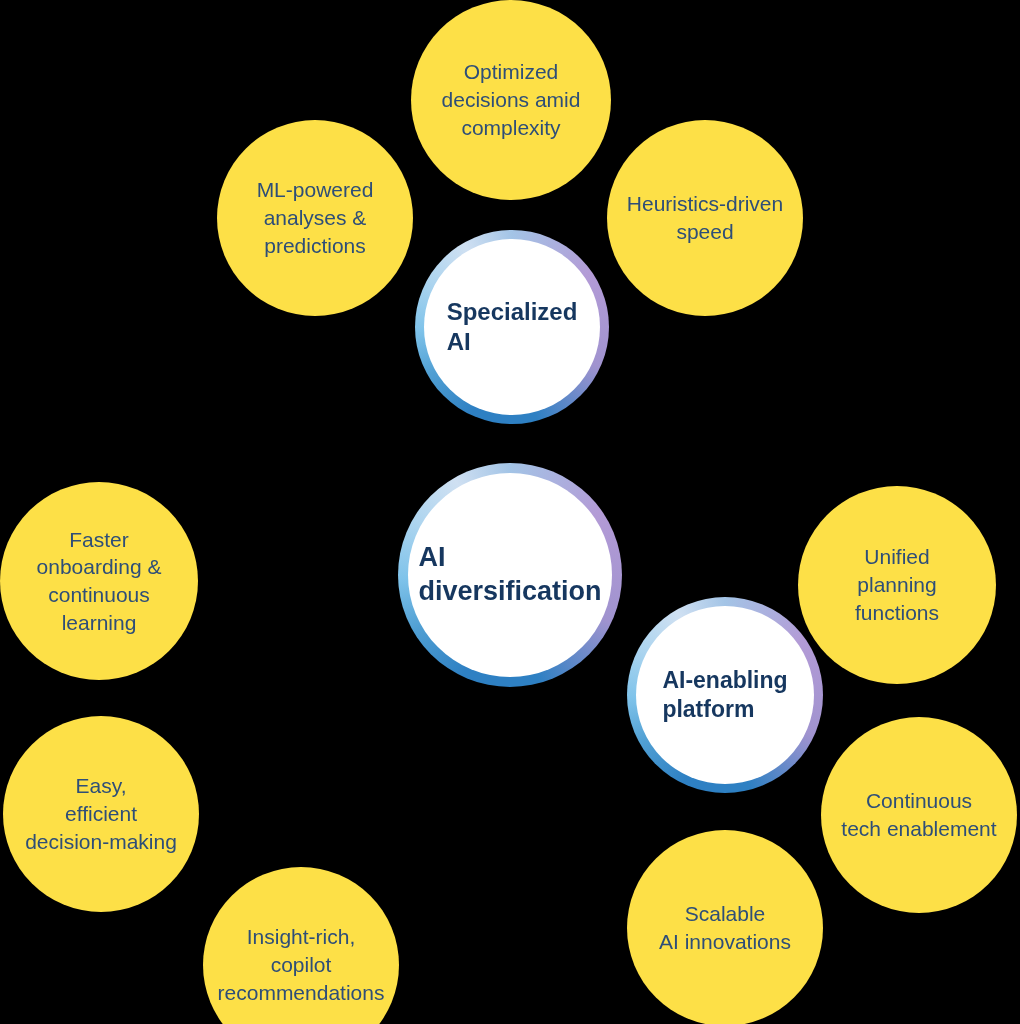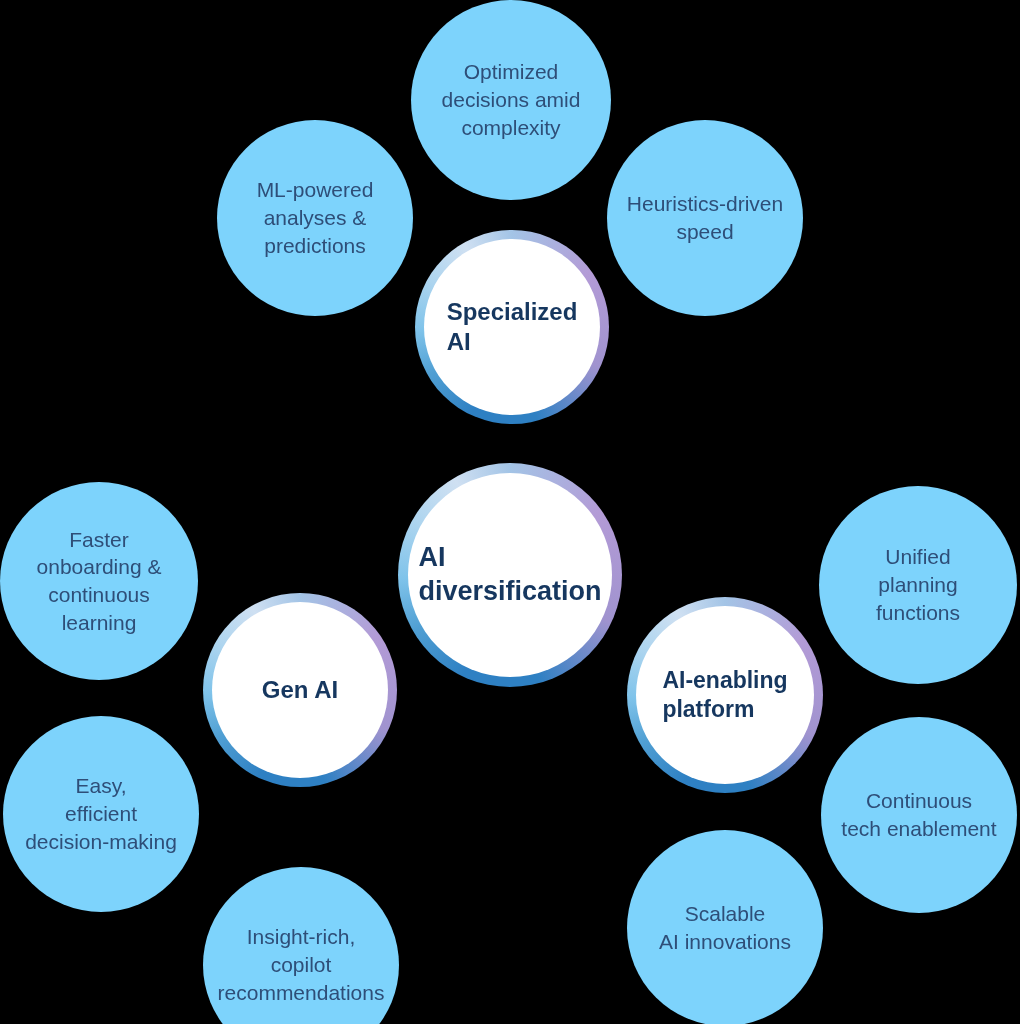--- a/index.html
+++ b/index.html
@@ -19,7 +19,7 @@
   .sat {
     position: absolute;
     border-radius: 50%;
-    background: #7dd3fc;
+    background: #fde047;
     display: flex;
     align-items: center;
     justify-content: center;

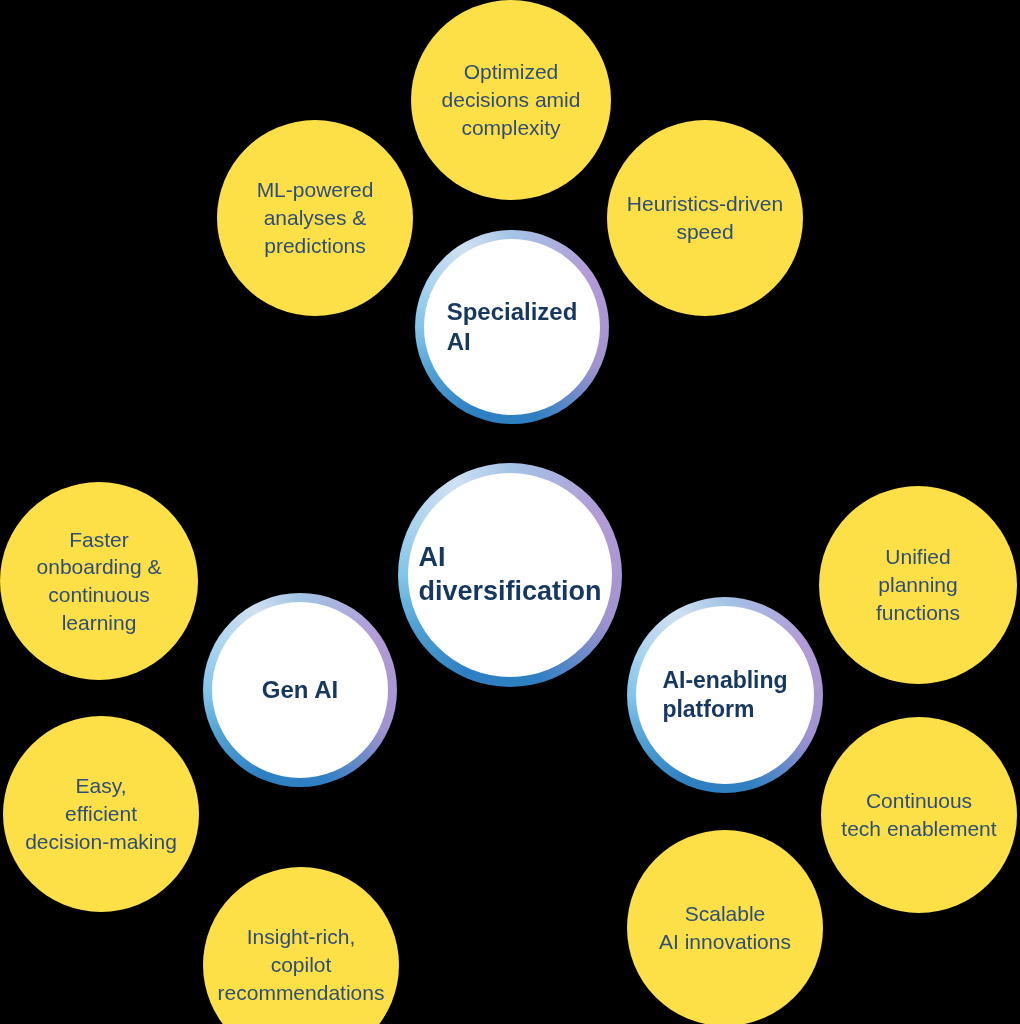--- a/index.html
+++ b/index.html
@@ -82,7 +82,7 @@
   .n-insight     { left: 203px; top: 867px;  width: 196px; height: 196px; }
   .n-platform    { left: 627px; top: 597px;  width: 196px; height: 196px; }
   .n-platform .ring-label { font-size: 23px; }
-  .n-unified     { left: 819px; top: 486px;  width: 198px; height: 198px; }
+  .n-unified     { left: 798px; top: 486px;  width: 198px; height: 198px; }
   .n-continuous  { left: 821px; top: 717px;  width: 196px; height: 196px; }
   .n-scalable    { left: 627px; top: 830px;  width: 196px; height: 196px; }
 </style>

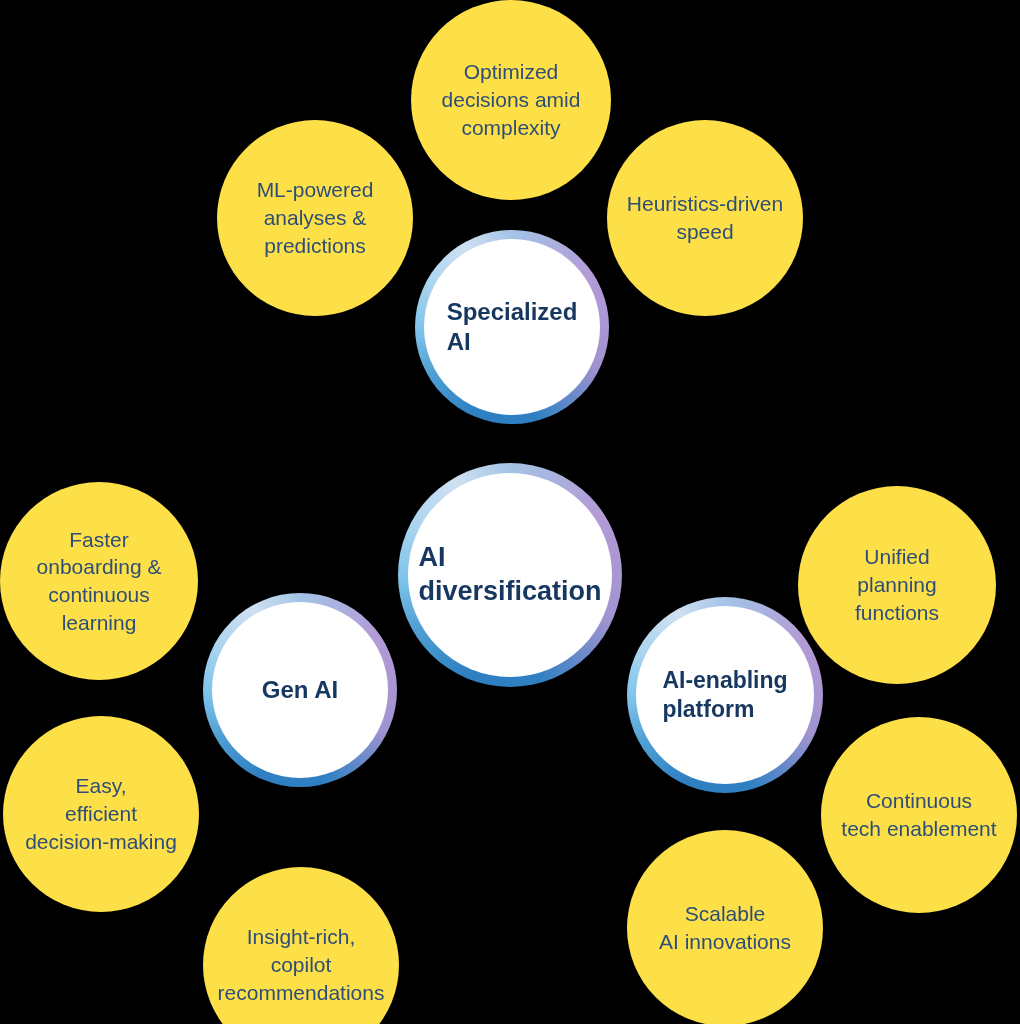--- a/index.html
+++ b/index.html
@@ -133,9 +133,6 @@
 recommendations</span>
   </div>
 
-  <div class="ring n-gen">
-    <span class="ring-label">Gen AI</span>
-  </div>
 
   <div class="ring n-platform">
     <span class="ring-label">AI-enabling

